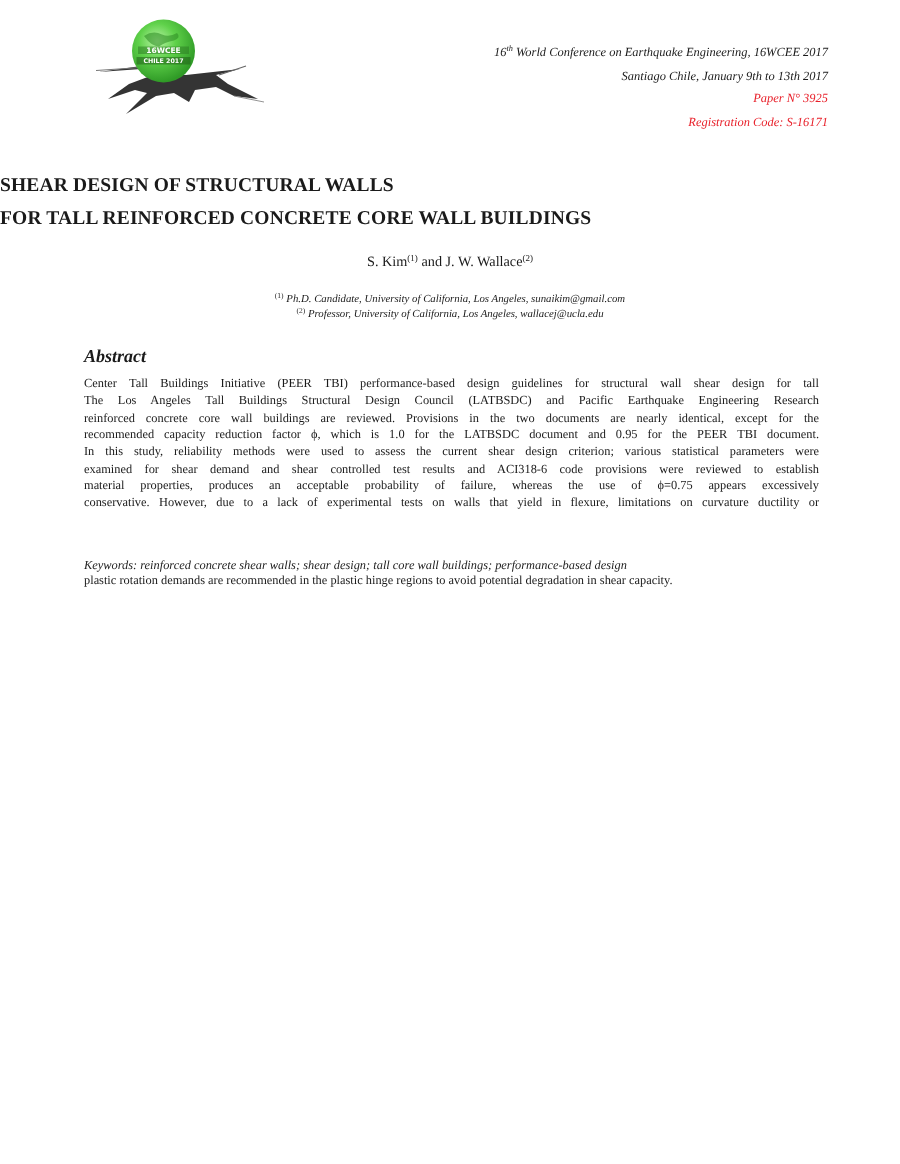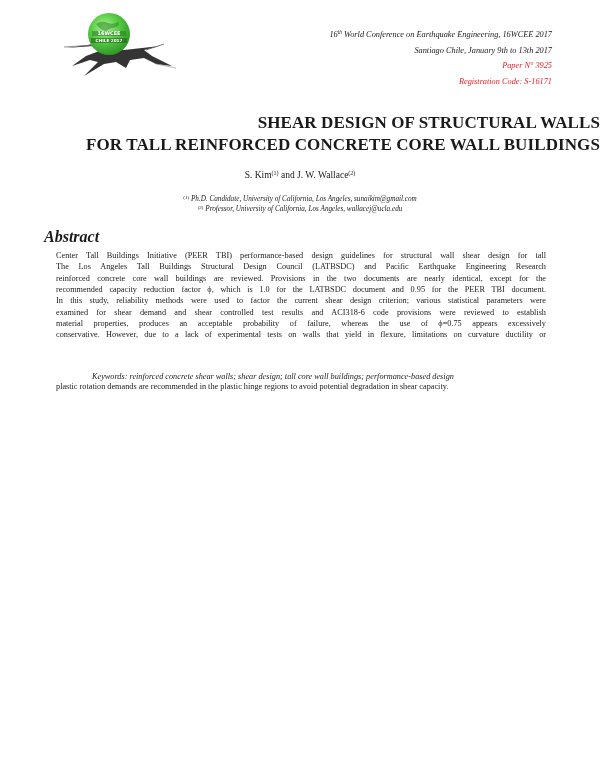--- a/index.html
+++ b/index.html
@@ -48,9 +48,9 @@
       position: absolute;
       left: 0; right: 0;
       top: 112px;
-      text-align: right;
+      text-align: left;
       font-weight: bold;
-      font-size: 17px;
+      font-size: 13px;
       line-height: 22px;
       letter-spacing: 0.1px;
     }

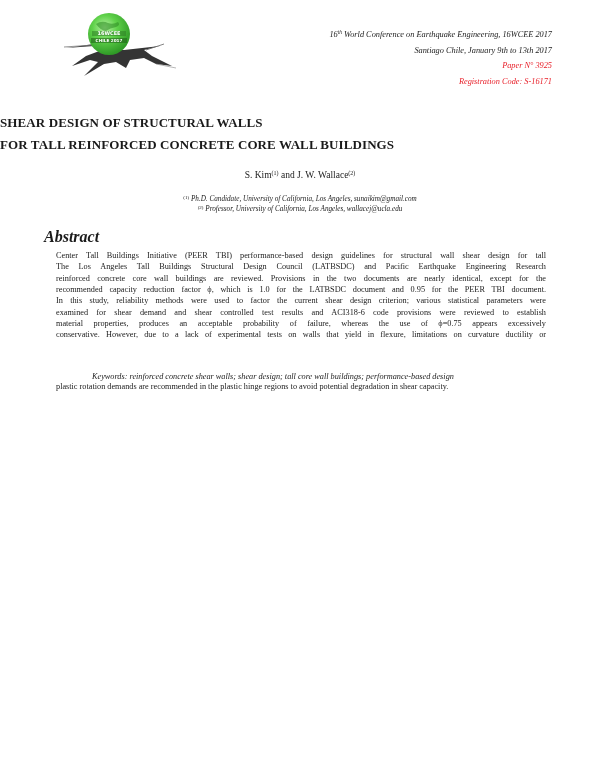--- a/index.html
+++ b/index.html
@@ -82,11 +82,11 @@
     
     .abstract-heading {
       position: absolute;
-      left: 44px;
+      left: 56px;
       top: 230px;
       font-weight: bold;
       font-style: italic;
-      font-size: 16px;
+      font-size: 12px;
       line-height: 14px;
     }
     .abstract-body {

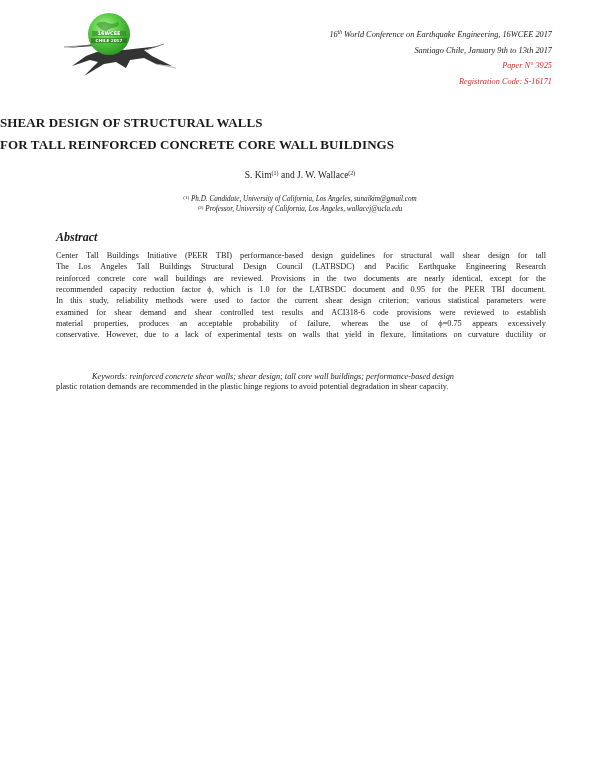--- a/index.html
+++ b/index.html
@@ -179,7 +179,7 @@
     <span class="line">The Los Angeles Tall Buildings Structural Design Council (LATBSDC) and Pacific Earthquake Engineering Research</span>
     <span class="line">reinforced concrete core wall buildings are reviewed. Provisions in the two documents are nearly identical, except for the</span>
     <span class="line">recommended capacity reduction factor ϕ, which is 1.0 for the LATBSDC document and 0.95 for the PEER TBI document.</span>
-    <span class="line">In this study, reliability methods were used to factor the current shear design criterion; various statistical parameters were</span>
+    <span class="line">In this study, reliability methods were used to assess the current shear design criterion; various statistical parameters were</span>
     <span class="line">examined for shear demand and shear controlled test results and ACI318-6 code provisions were reviewed to establish</span>
     <span class="line">material properties, produces an acceptable probability of failure, whereas the use of ϕ=0.75 appears excessively</span>
     <span class="line">conservative. However, due to a lack of experimental tests on walls that yield in flexure, limitations on curvature ductility or</span>

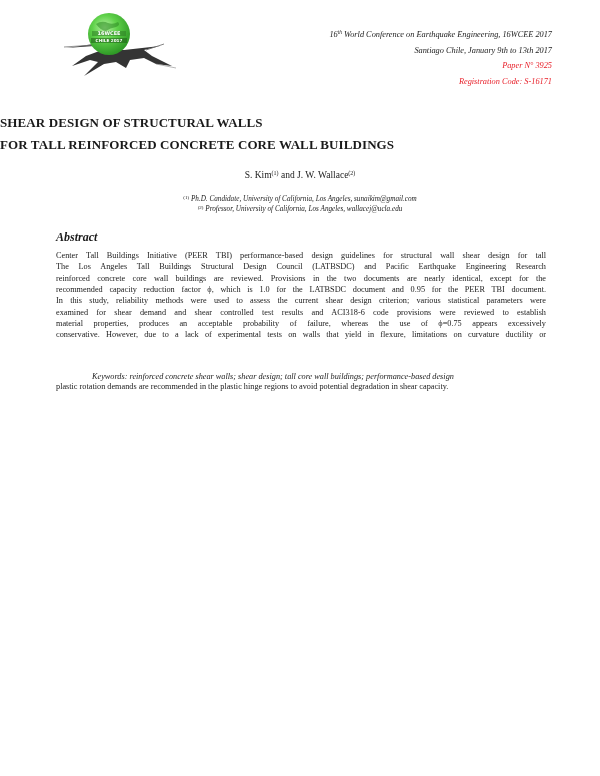--- a/index.html
+++ b/index.html
@@ -119,7 +119,6 @@
       line-height: 11px;
       color: #222;
       white-space: nowrap;
-      margin-left: 36px;
     }
   </style>
 </head>

